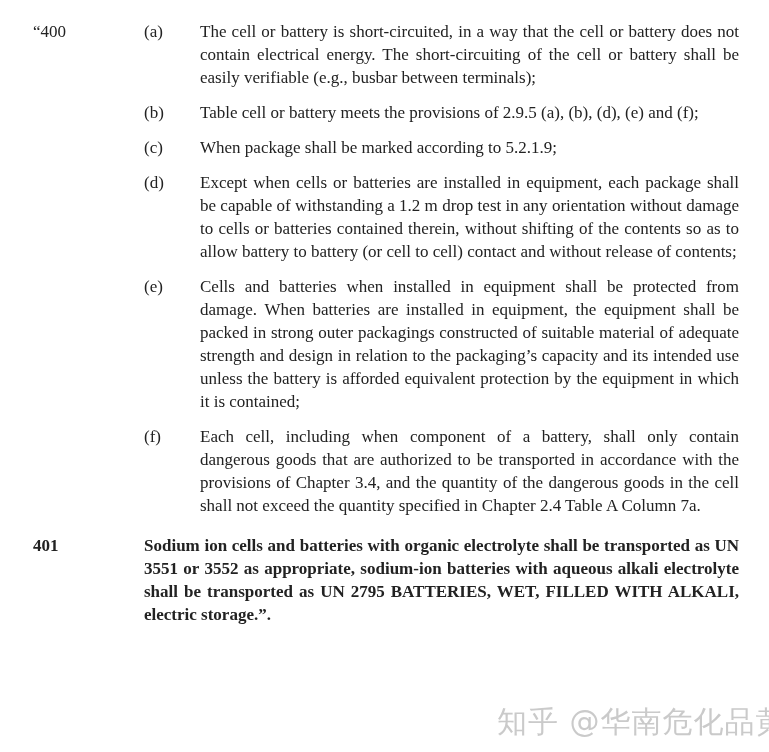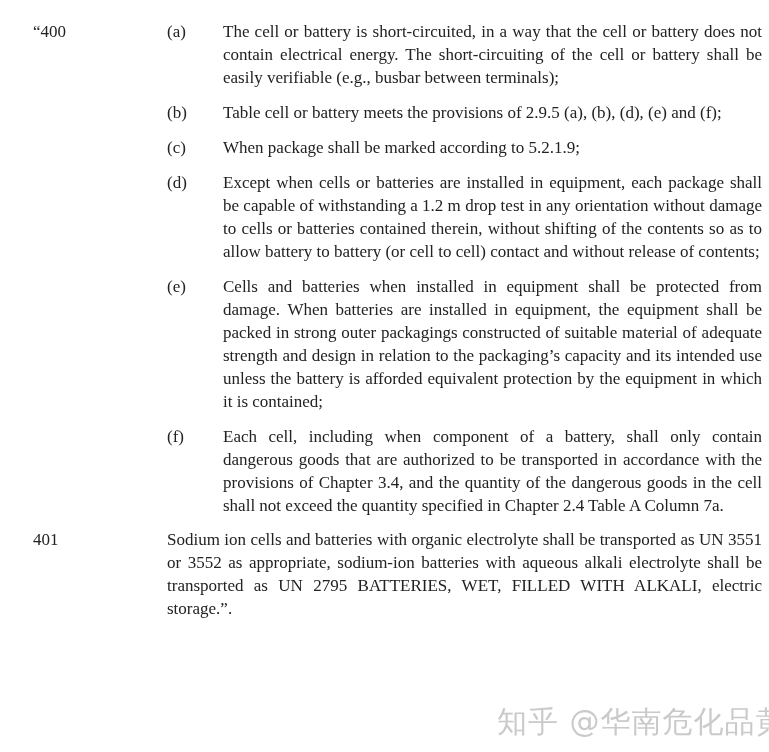--- a/index.html
+++ b/index.html
@@ -26,7 +26,6 @@
   }
   .section {
     position: relative;
-    padding-left: 23px;
   }
   .section + .section {
     margin-top: 11px;

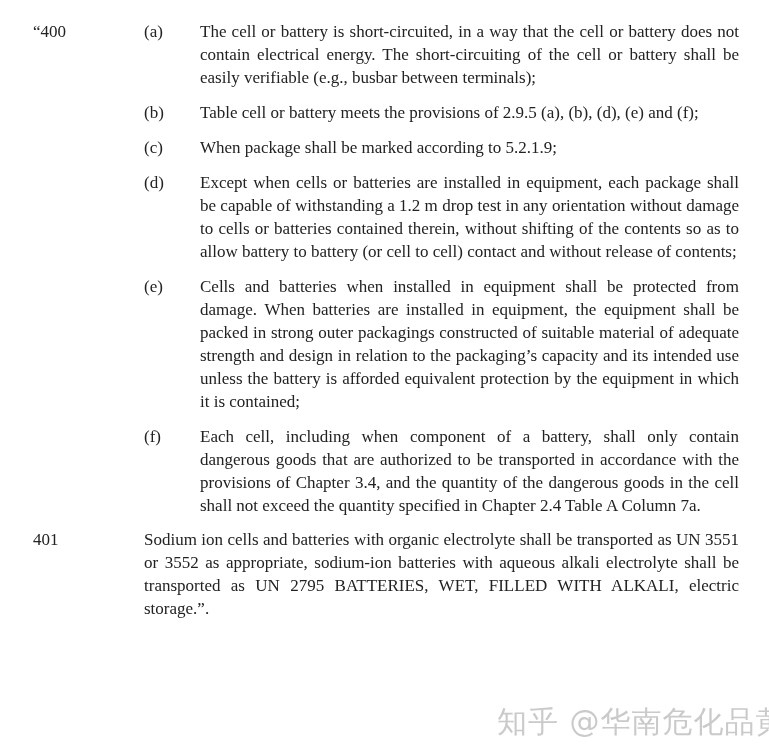--- a/index.html
+++ b/index.html
@@ -28,7 +28,8 @@
     position: relative;
   }
   .section + .section {
-    margin-top: 11px;
+    margin-top: 17px;
+    font-weight: bold;
   }
   .sec-num {
     position: absolute;

